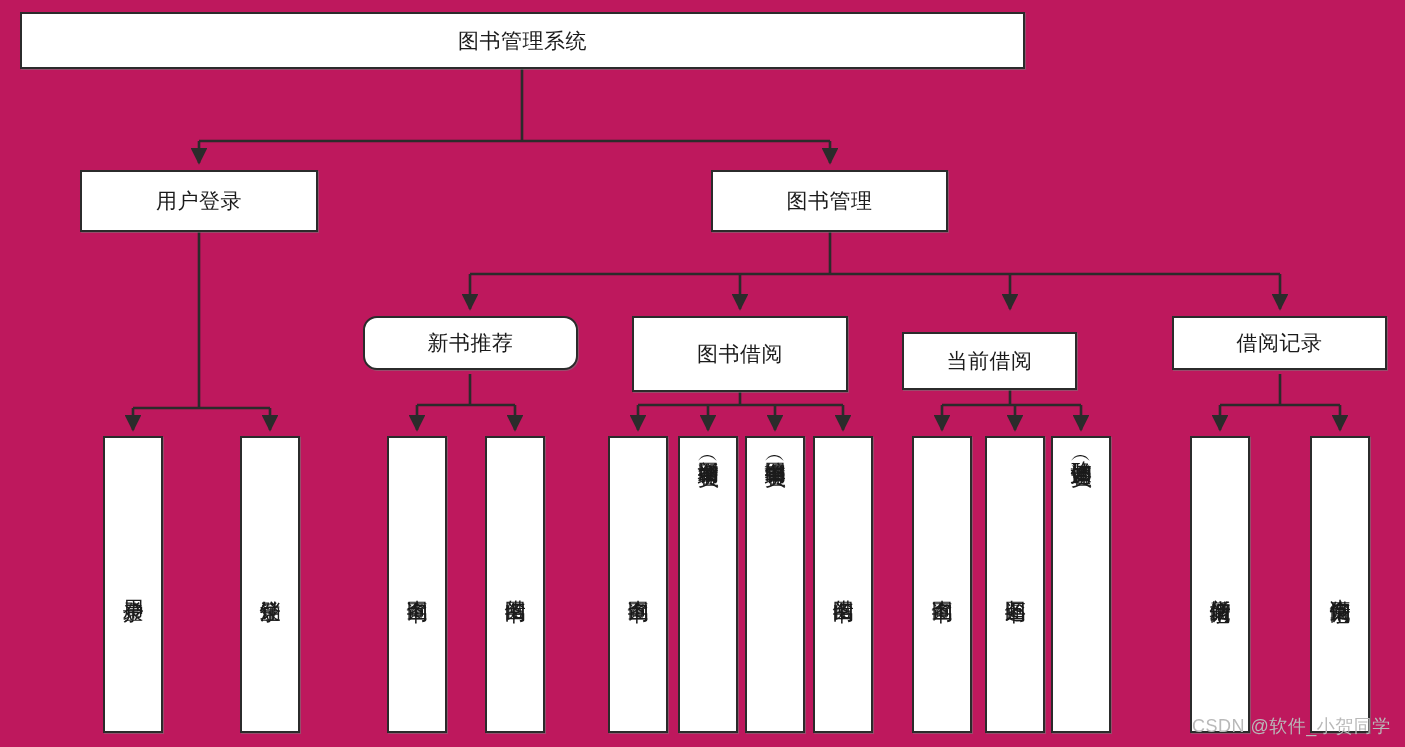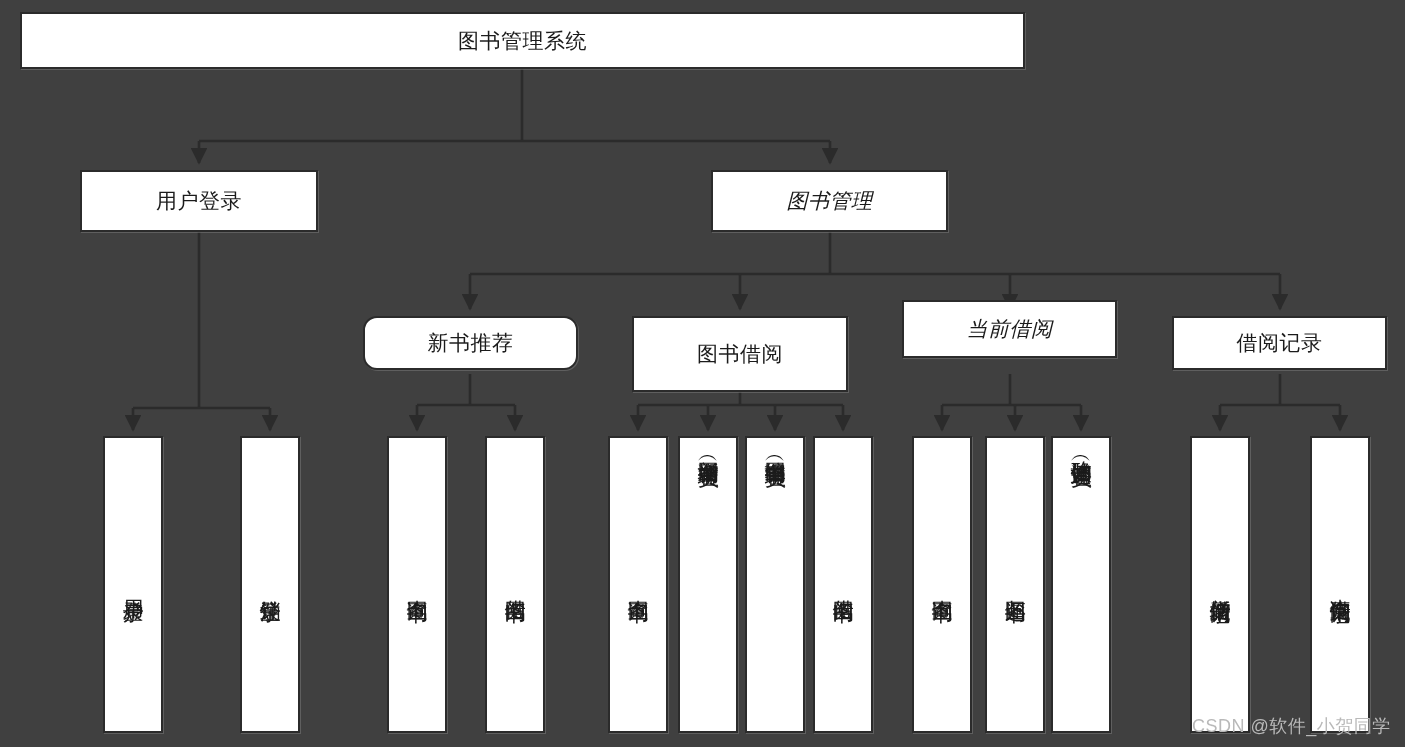--- a/index.html
+++ b/index.html
@@ -11,7 +11,7 @@
     position: relative;
     width: 1405px;
     height: 747px;
-    background: #404040;
+    background: #be185d;
     font-family: "Liberation Sans", "DejaVu Sans", sans-serif;
     overflow: hidden;
   }

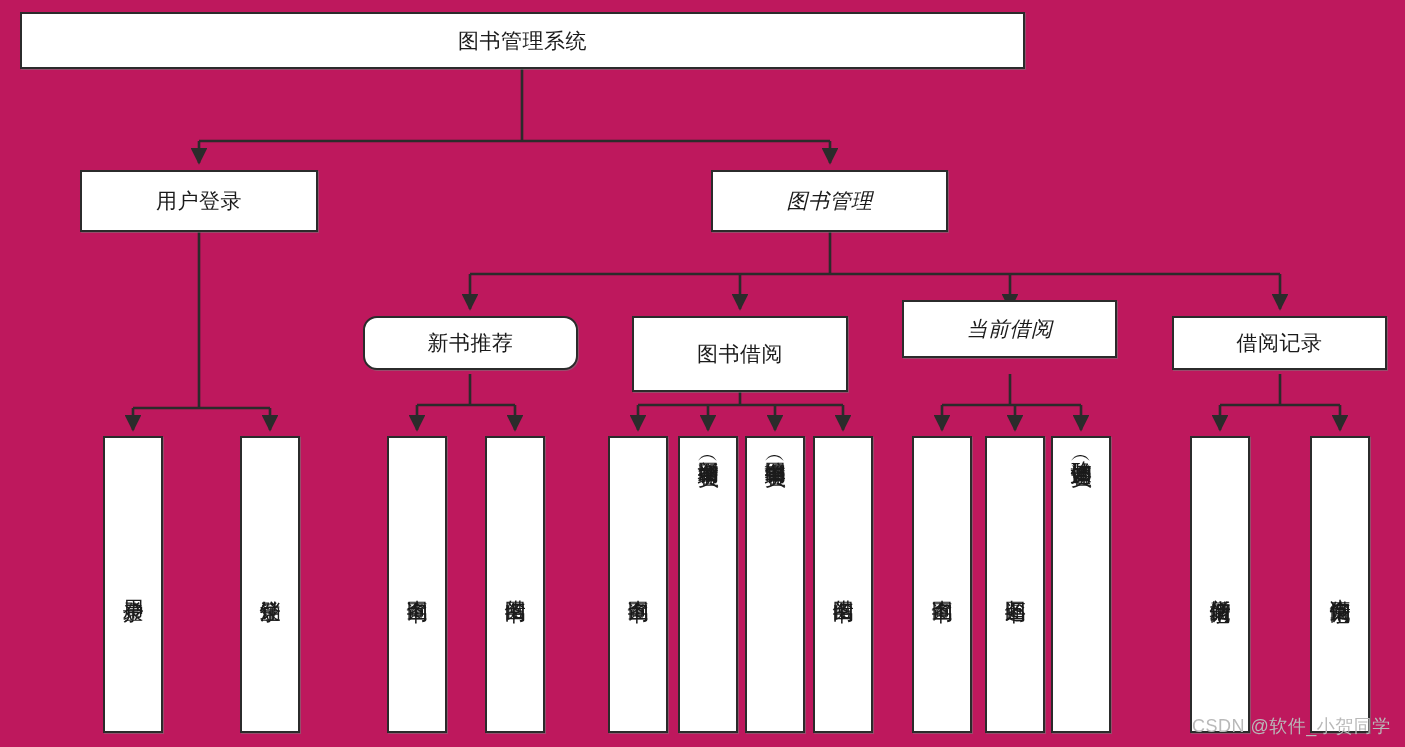--- a/index.html
+++ b/index.html
@@ -130,7 +130,7 @@
   <div class="node" style="left:80px; top:170px; width:238px; height:62px;">
     <span class="node-label">用户登录</span>
   </div>
-  <div class="node" style="left:711px; top:170px; width:237px; height:62px;font-style:italic;">
+  <div class="node" style="left:711px; top:170px; width:237px; height:62px;">
     <span class="node-label">图书管理</span>
   </div>
 

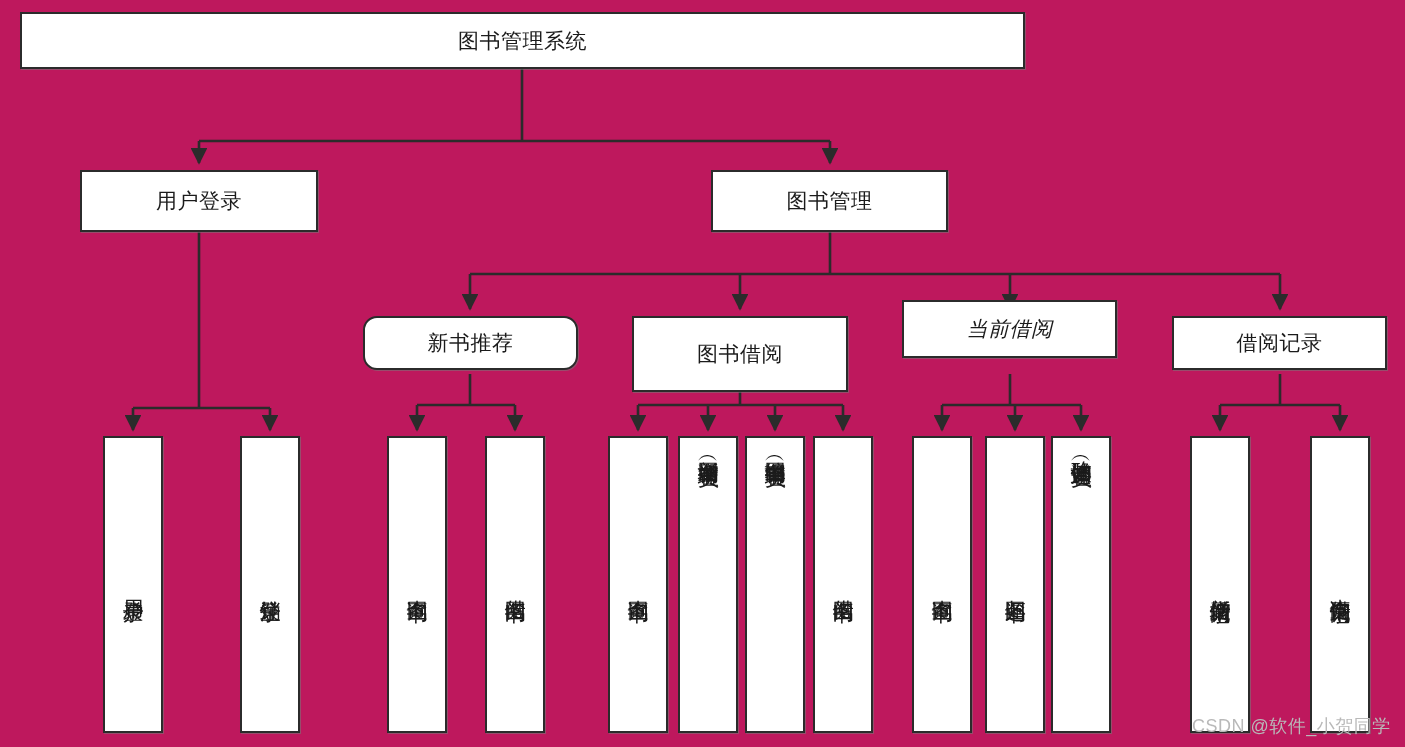--- a/index.html
+++ b/index.html
@@ -140,7 +140,7 @@
   <div class="node" style="left:632px; top:316px; width:216px; height:76px;">
     <span class="node-label">图书借阅</span>
   </div>
-  <div class="node" style="left:902px; top:300px; width:215px; height:58px;font-style:italic;">
+  <div class="node" style="left:902px; top:332px; width:175px; height:58px;">
     <span class="node-label">当前借阅</span>
   </div>
   <div class="node" style="left:1172px; top:316px; width:215px; height:54px;">

